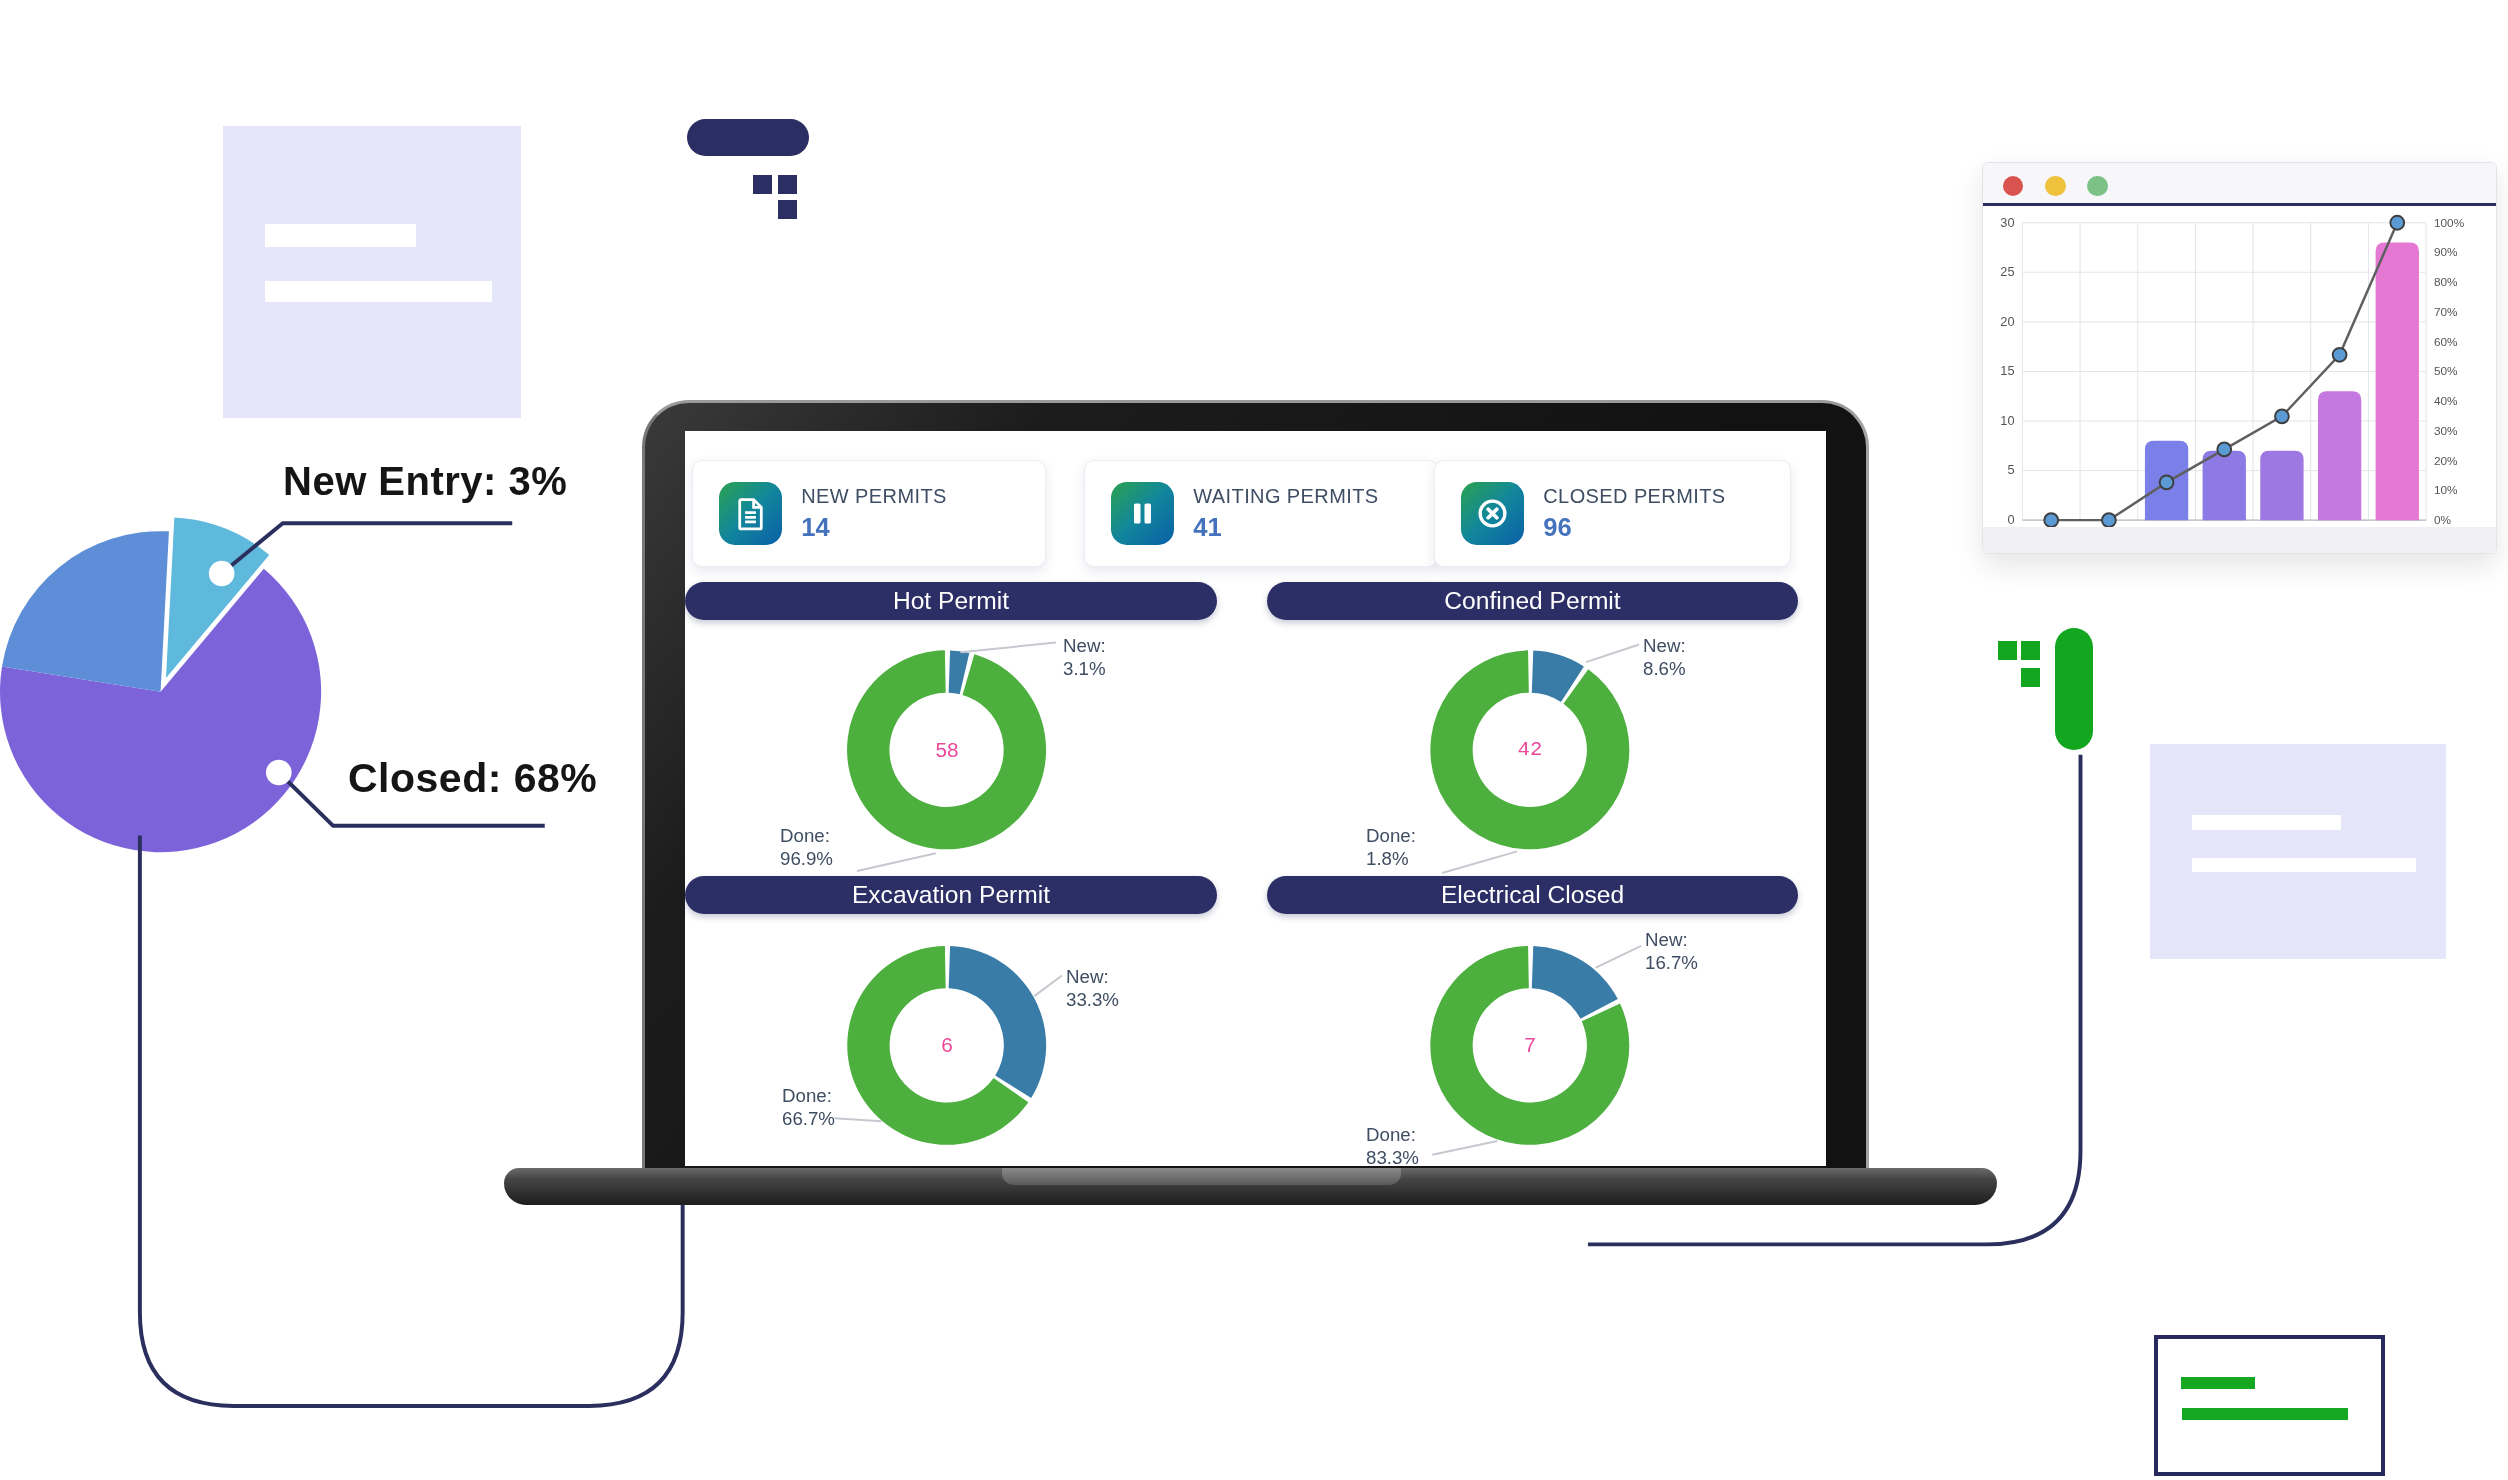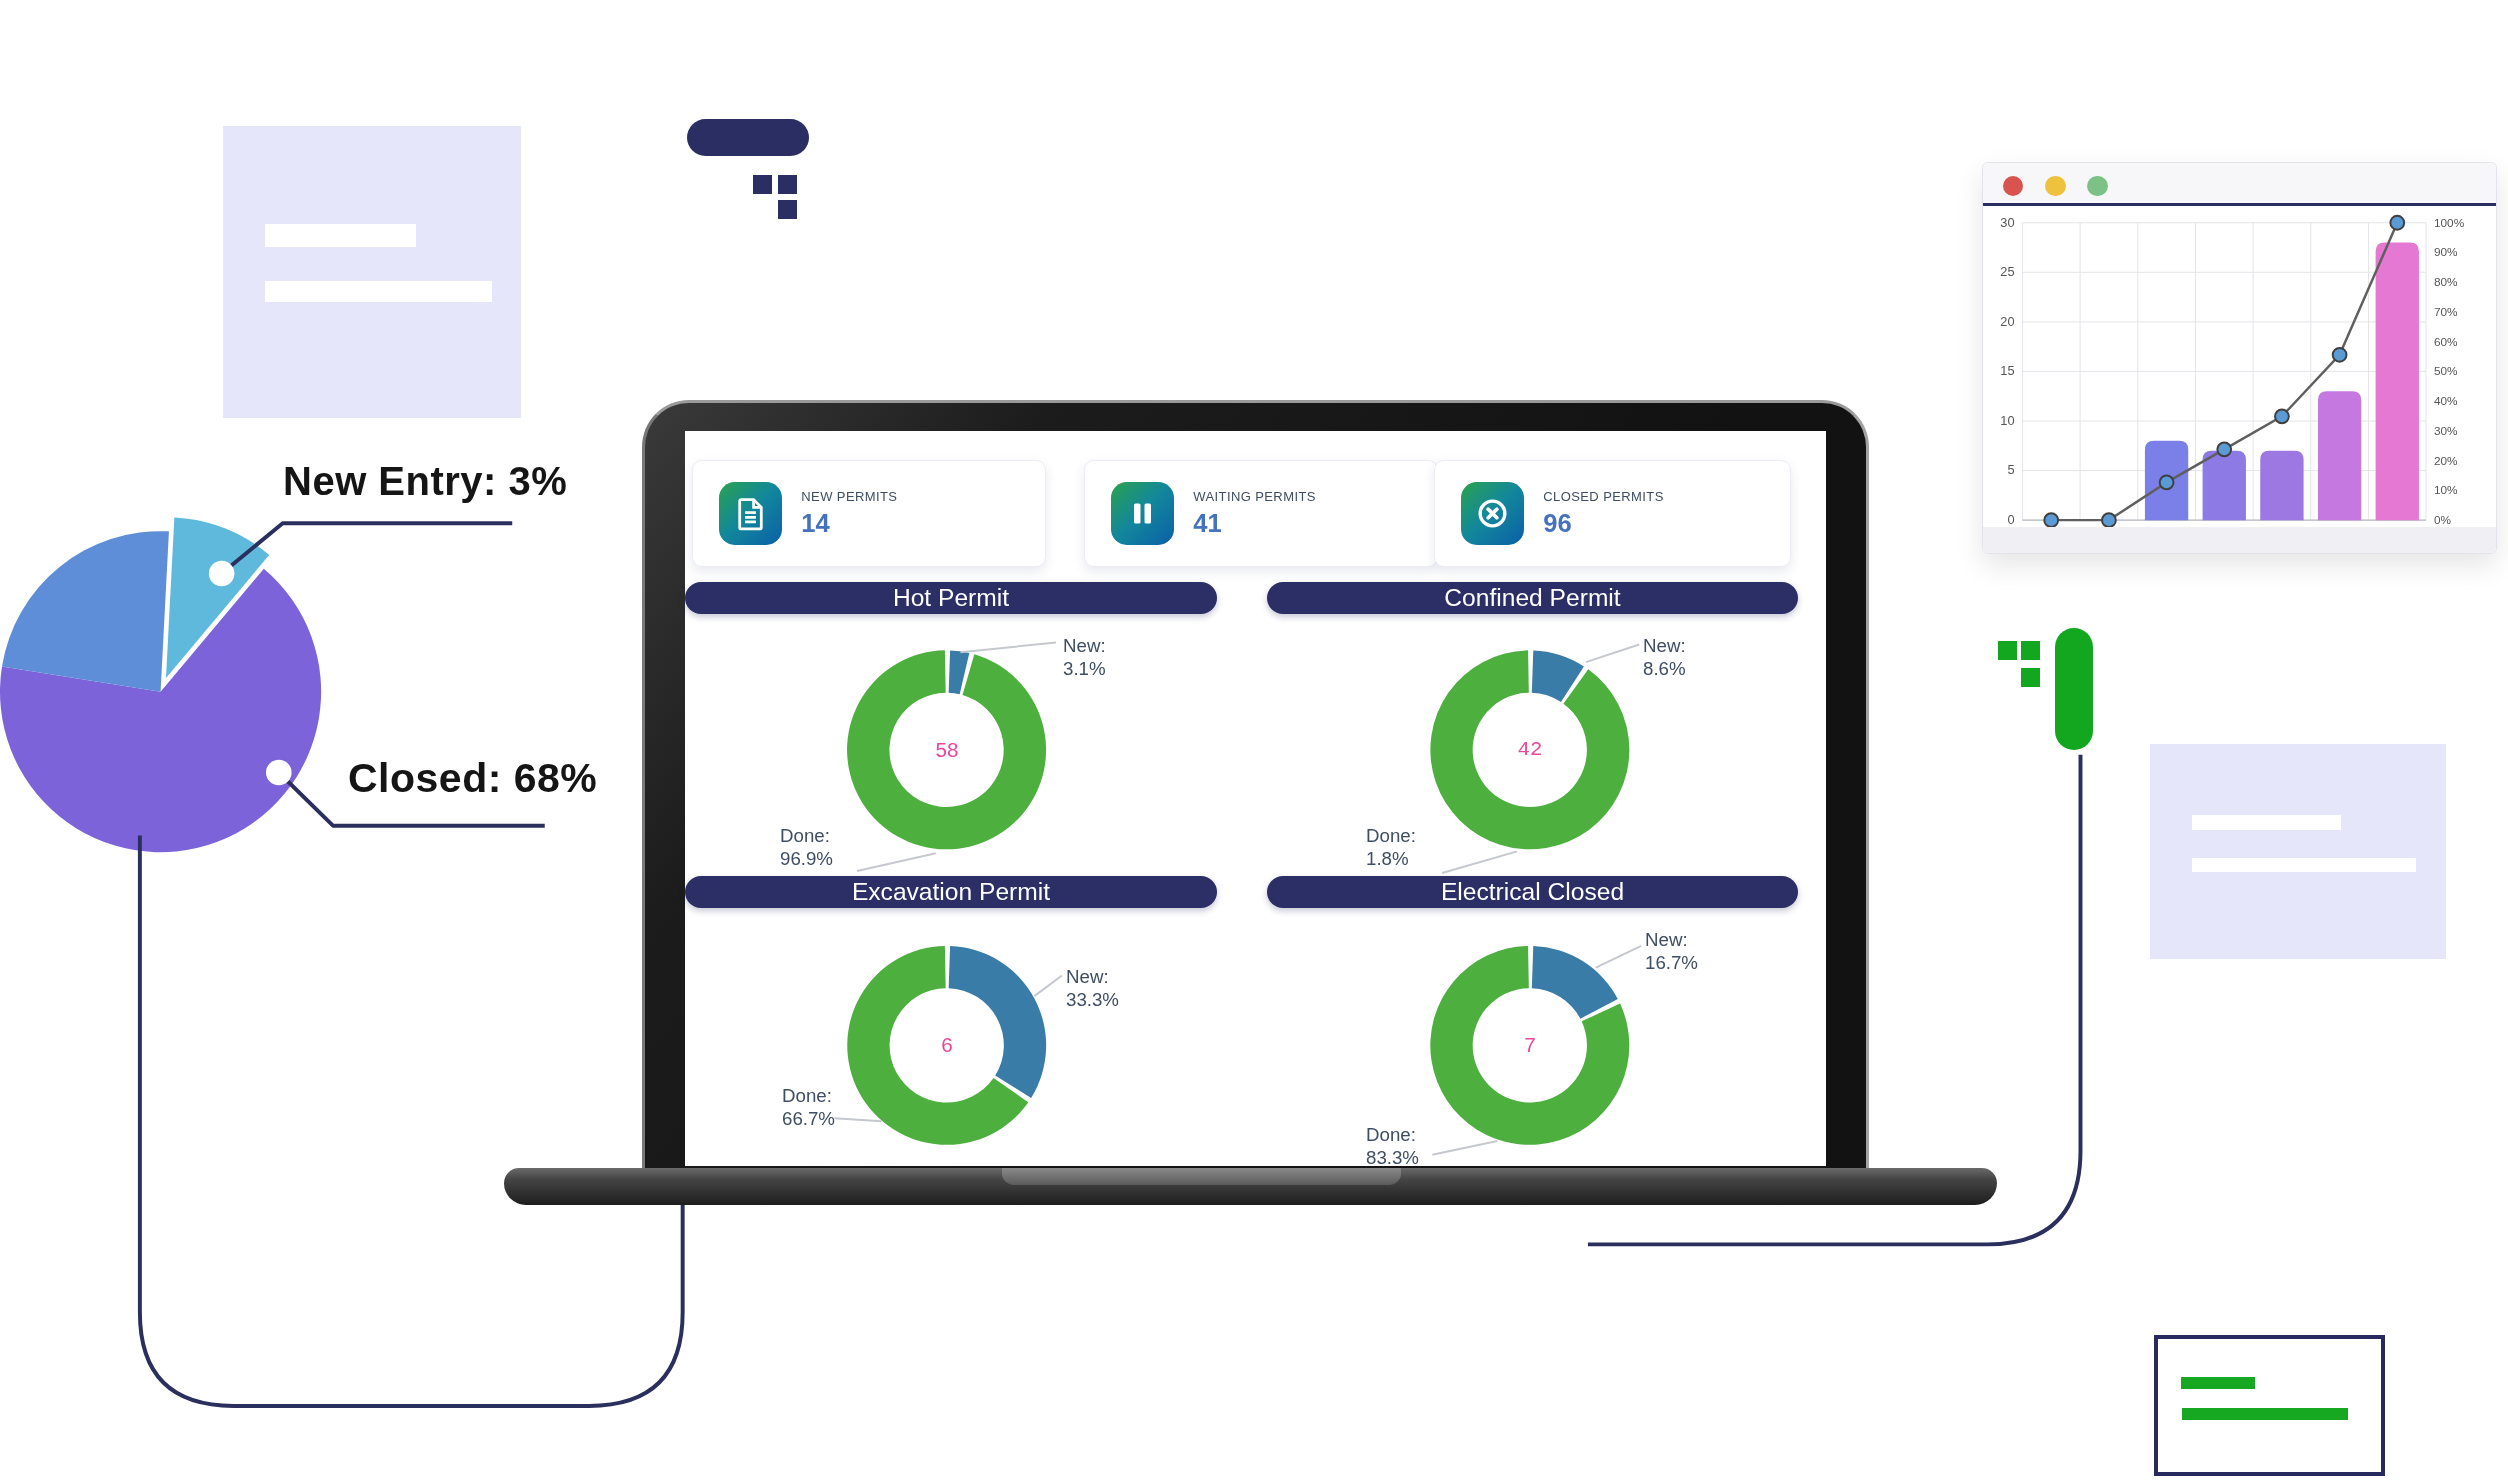--- a/index.html
+++ b/index.html
@@ -41,7 +41,7 @@
     display:flex;align-items:center;justify-content:center;}
   .stat-icon svg{width:37px;height:37px;}
   .stat-text{margin-left:19.7px;}
-  .stat-label{font-size:13px;color:#3e4d63;letter-spacing:0.4px;font-weight:500;}
+  .stat-label{font-size:20px;color:#3e4d63;letter-spacing:0.4px;font-weight:500;}
   .stat-value{font-size:25.6px;color:#4472bd;font-weight:700;margin-top:5.9px;}
 
   

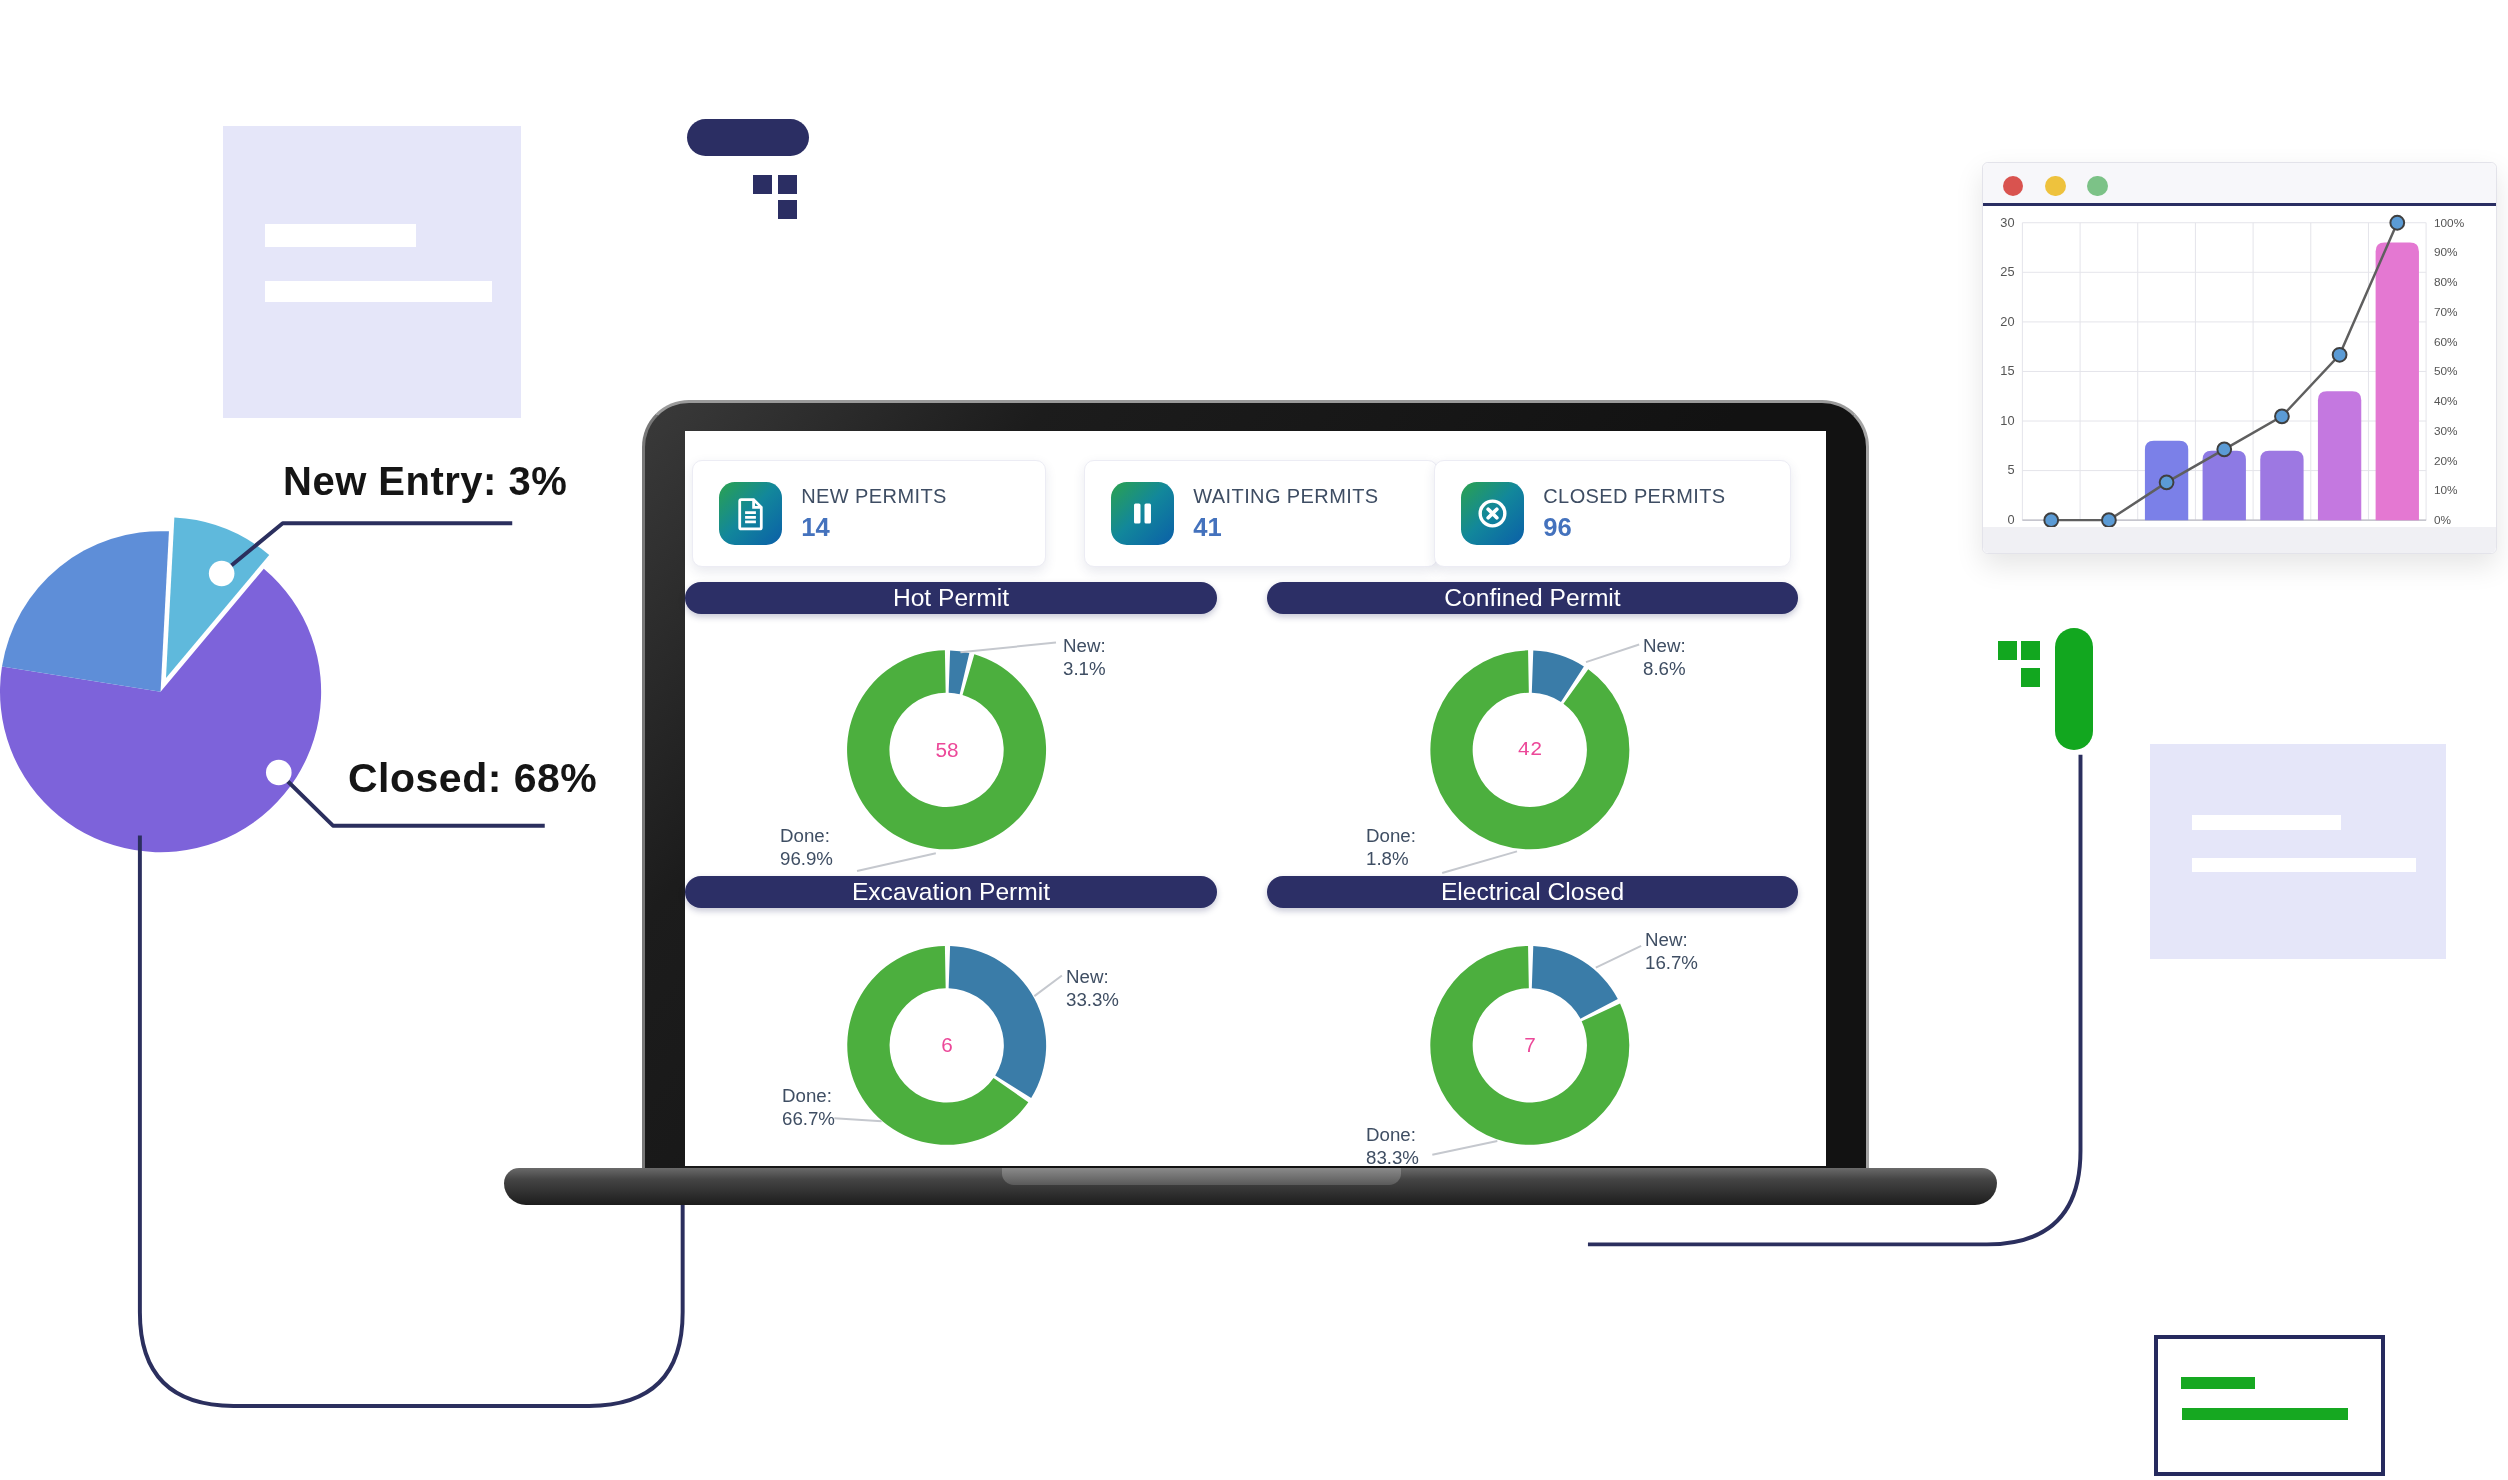--- a/index.html
+++ b/index.html
@@ -45,7 +45,7 @@
   .stat-value{font-size:25.6px;color:#4472bd;font-weight:700;margin-top:5.9px;}
 
   
-  .pill{position:absolute;height:32px;border-radius:21.7px;background:#2c2f66;color:#fff;z-index:6;
+  .pill{position:absolute;height:38px;border-radius:21.7px;background:#2c2f66;color:#fff;z-index:6;
     font-size:24.6px;display:flex;align-items:center;justify-content:center;box-shadow:0 3px 5.9px rgba(30,35,90,.25);}
 
   

